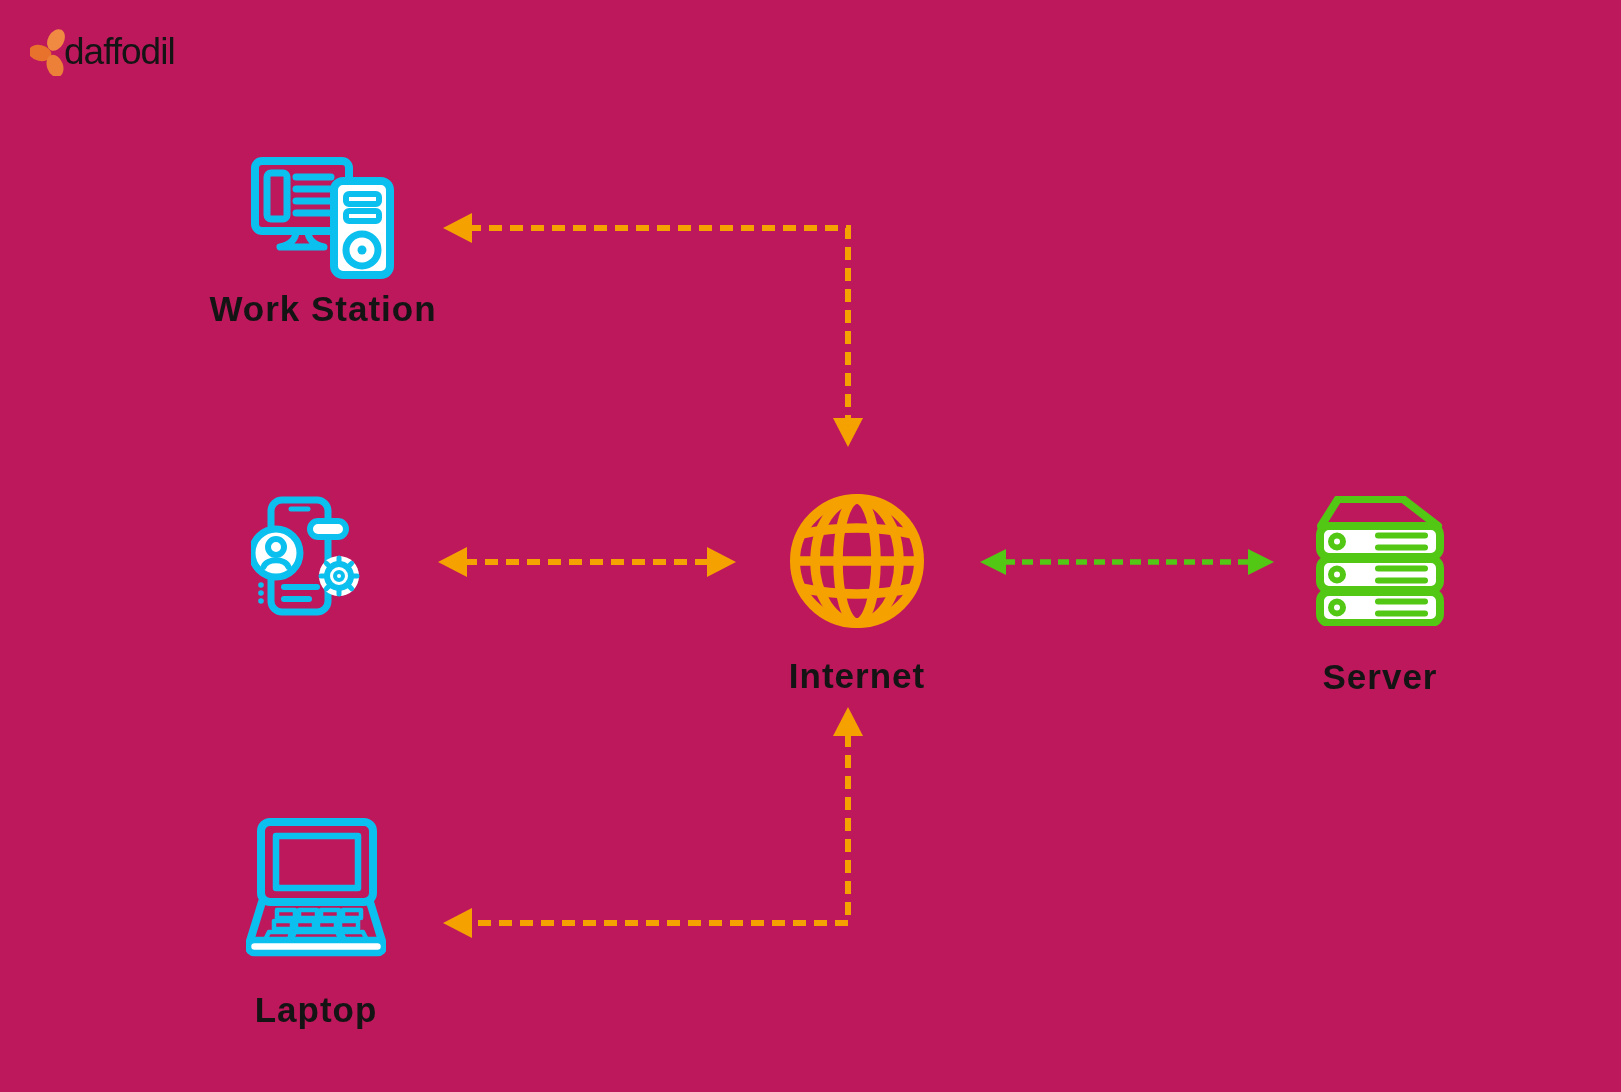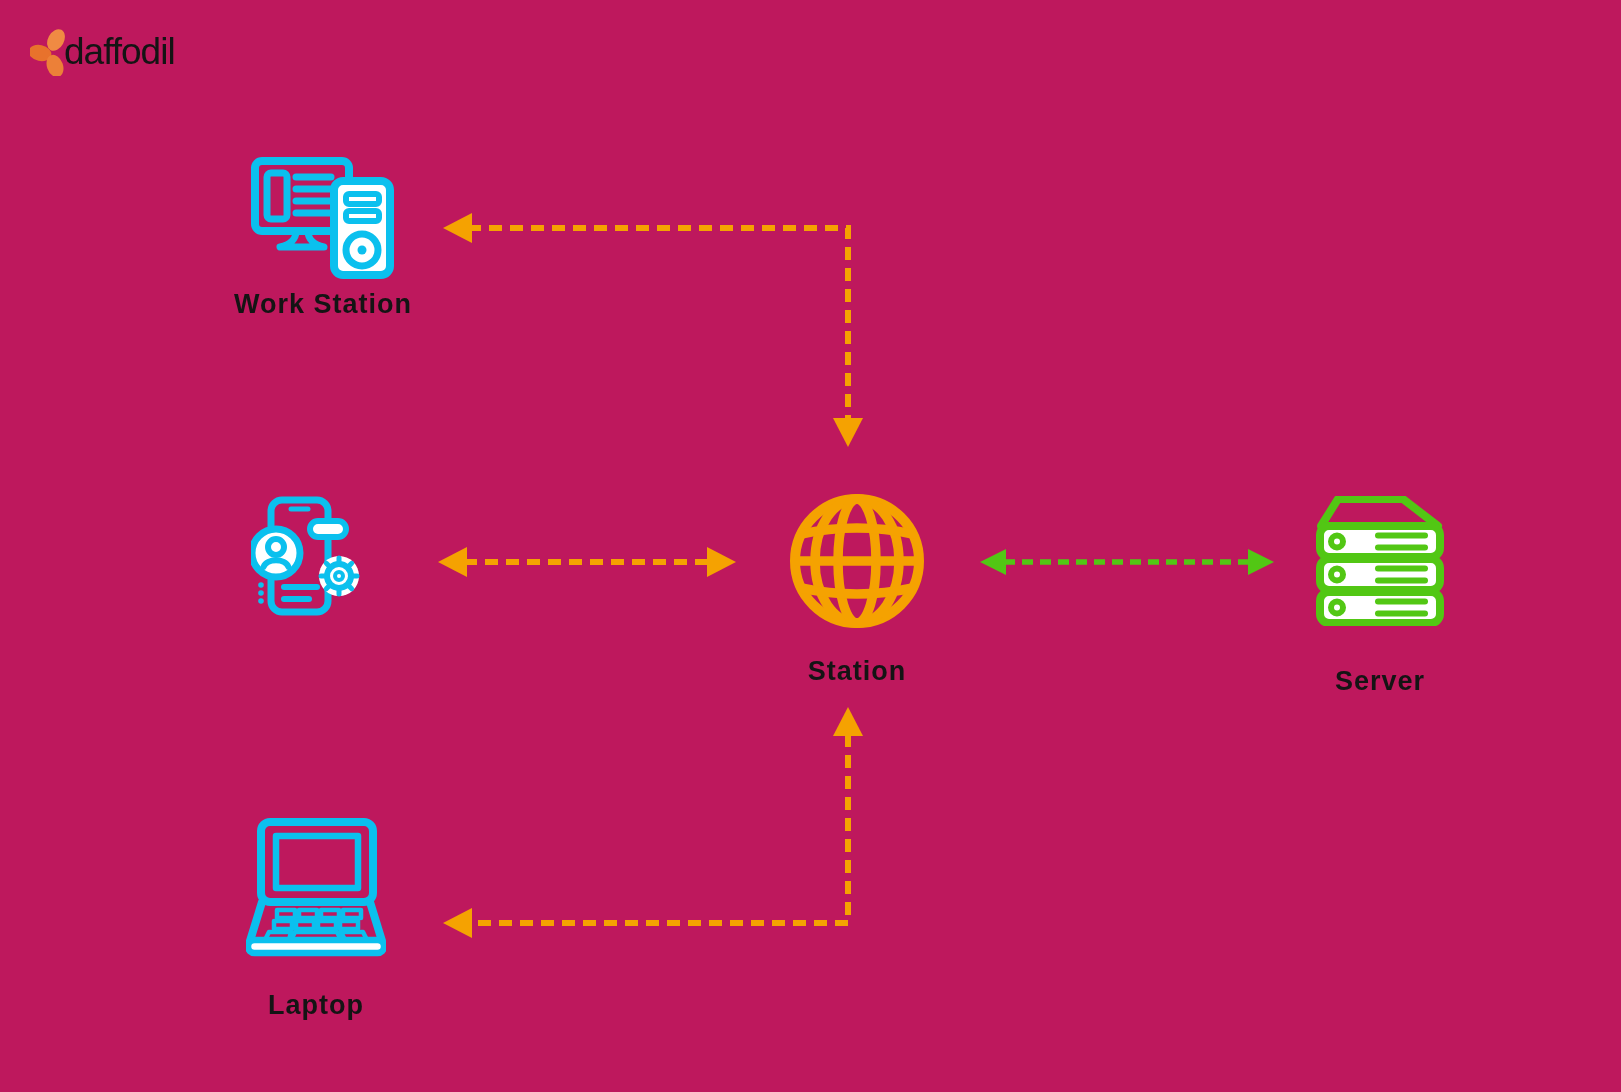--- a/index.html
+++ b/index.html
@@ -26,7 +26,7 @@
   .node { position:absolute; width:300px; display:flex; flex-direction:column; align-items:center; }
   .node svg { display:block; }
   .node-label {
-    font-weight:bold; font-size:27px; letter-spacing:1px;
+    font-weight:bold; font-size:35px; letter-spacing:1px;
     color:var(--text,#141414); white-space:nowrap; text-align:center;
   }
   .stroke-device { stroke:var(--device,#0bc0ee); }

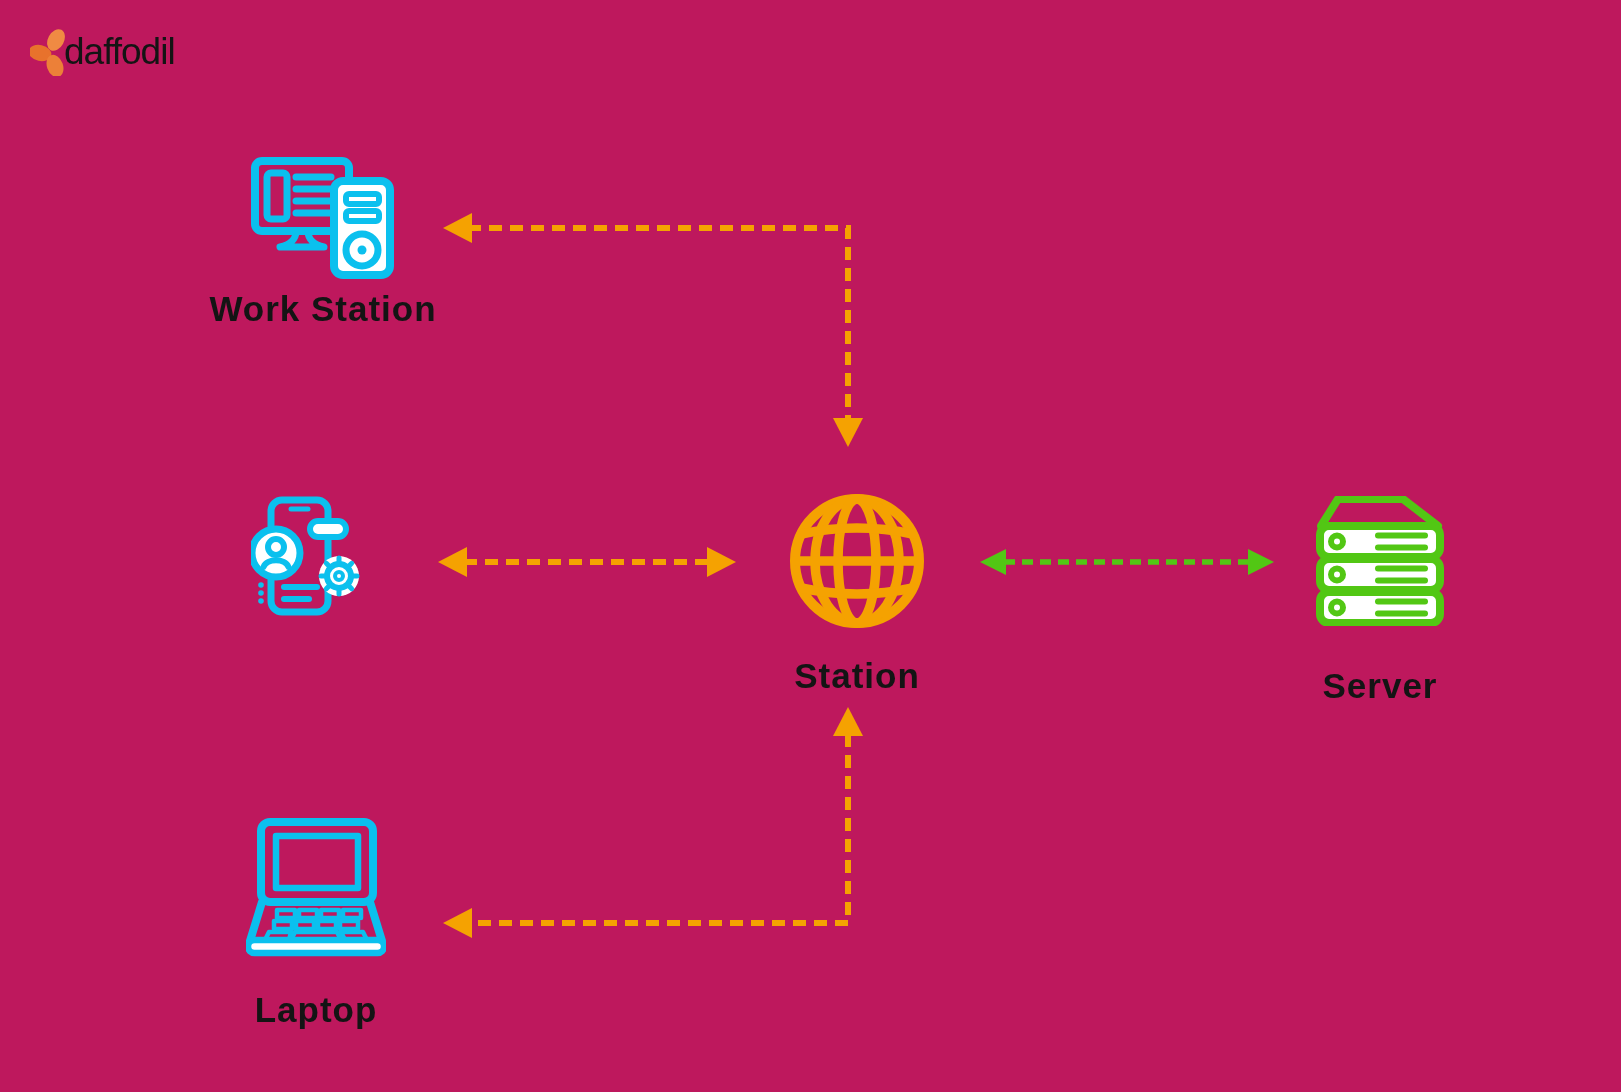--- a/index.html
+++ b/index.html
@@ -173,7 +173,7 @@
         <path d="M19.2 102 Q75 114 130.8 102" stroke-width="9.5"></path>
       </g>
     </svg>
-    <div class="node-label">Station</div>
+    <div class="node-label">Internet</div>
   </div>
 
   <div class="node" id="node-server">

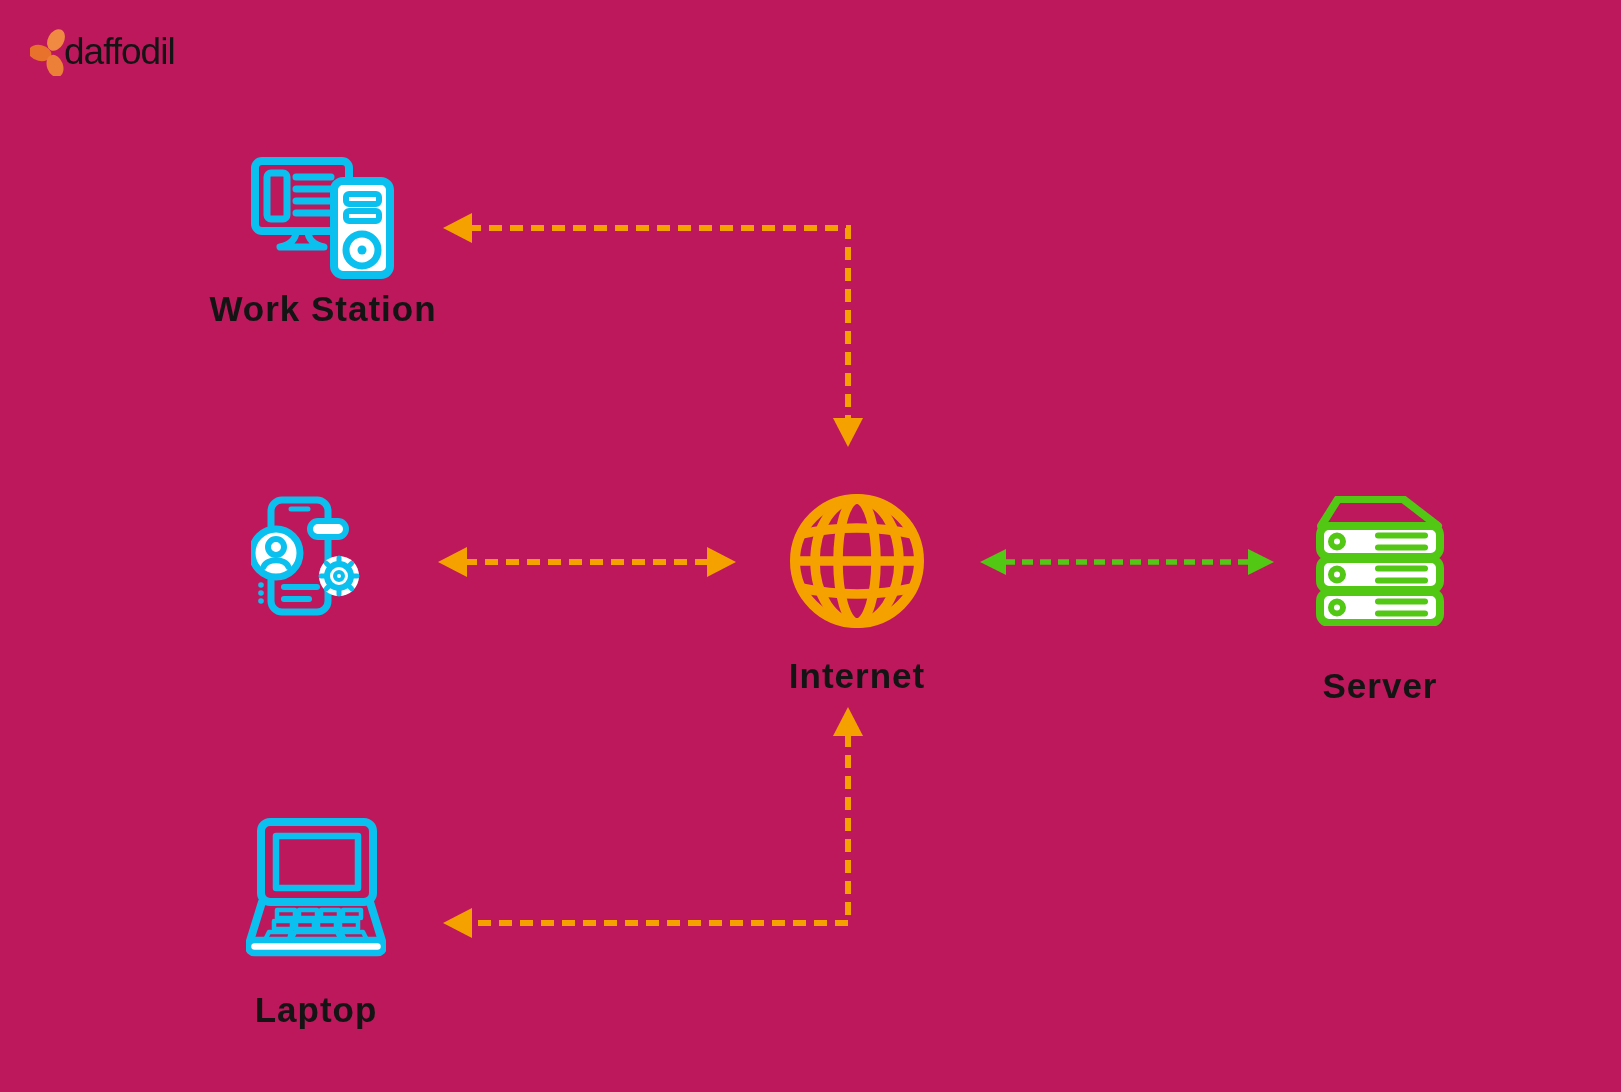--- a/index.html
+++ b/index.html
@@ -42,7 +42,7 @@
   #node-internet    { left:707px; top:486px; }
   #node-internet .node-label { margin-top:20px; }
   #node-server      { left:1230px; top:496px; }
-  #node-server .node-label { margin-top:40px;text-align:right; }
+  #node-server .node-label { margin-top:31px;text-align:right; }
 </style>
 </head>
 <body>

